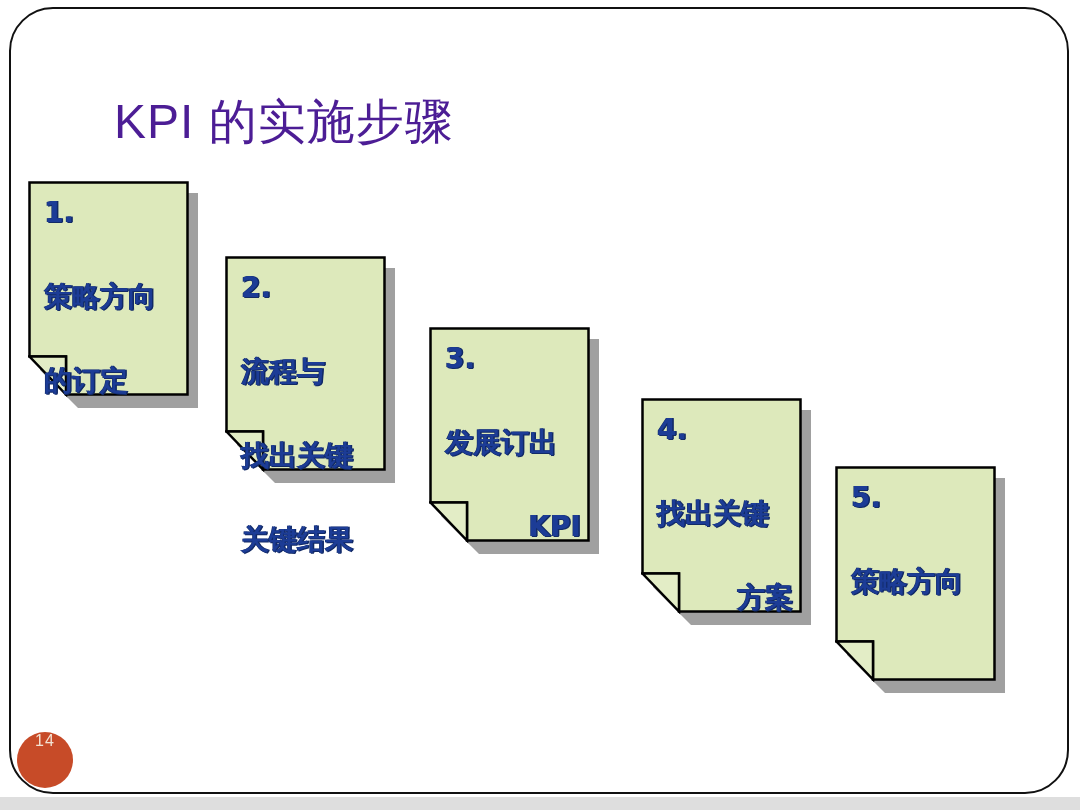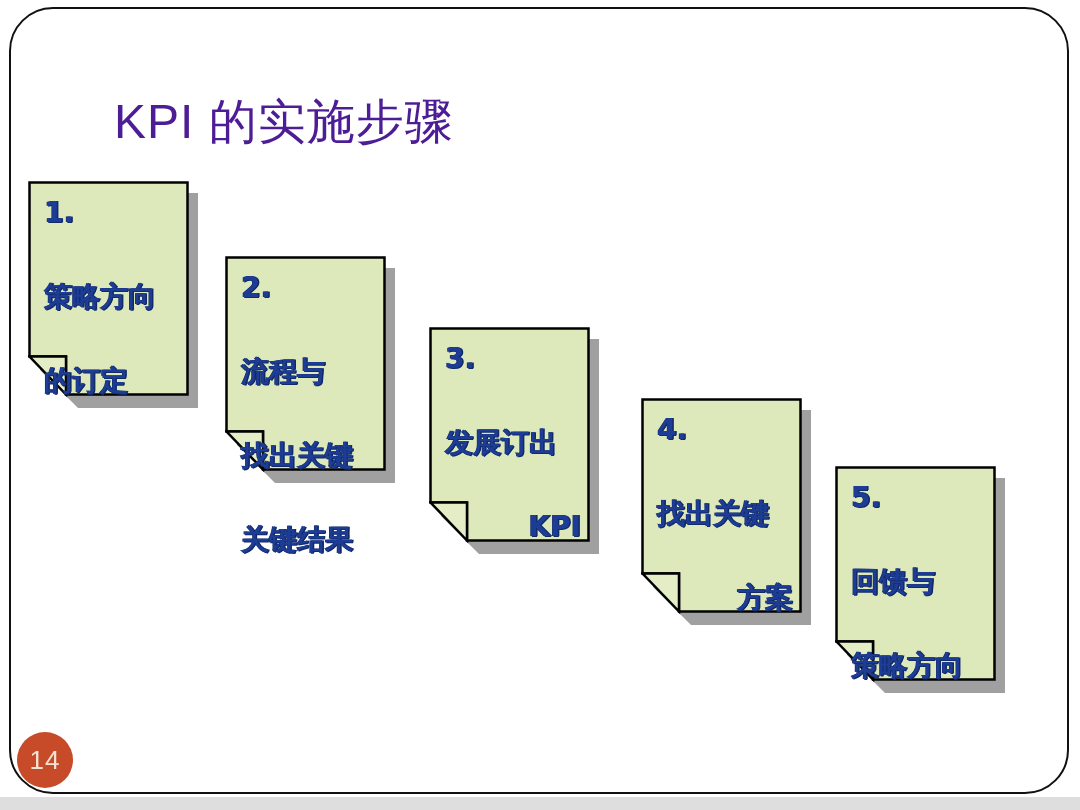--- a/index.html
+++ b/index.html
@@ -119,7 +119,6 @@
   </svg>
   <div class="note-text">
     <span class="note-num">5.</span>
-    <span class="note-line">回馈与</span>
     <span class="note-line">策略方向</span>
   </div>
 </div>

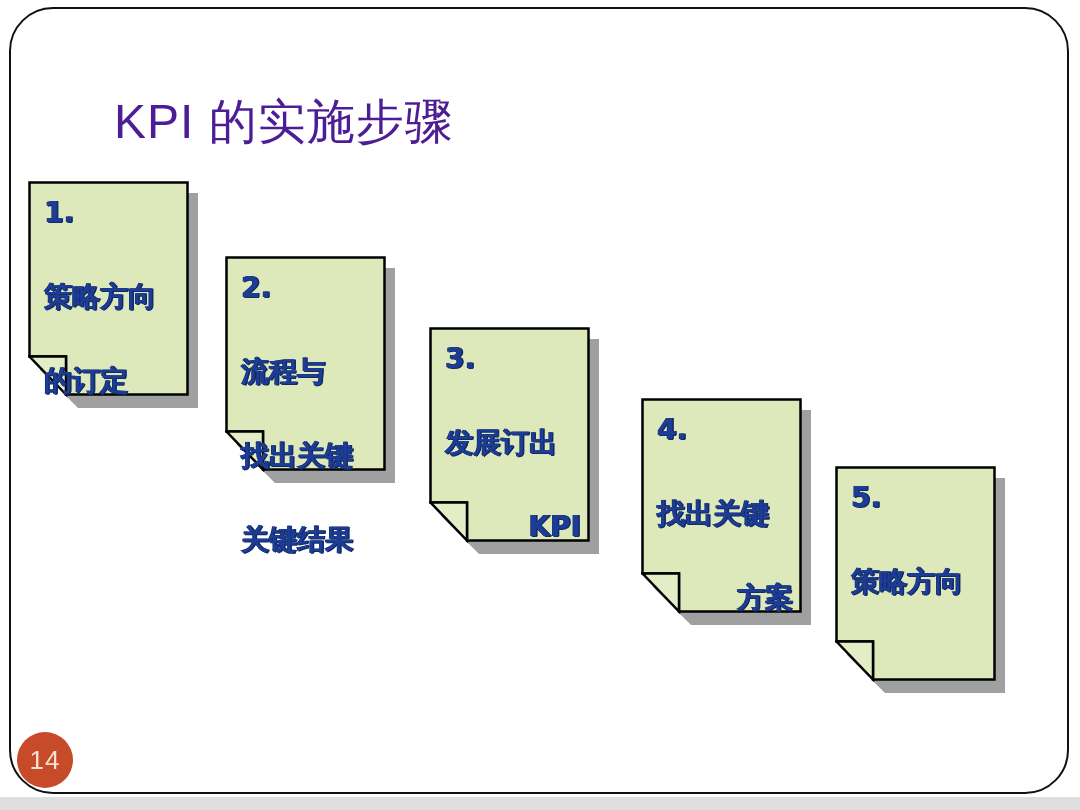--- a/index.html
+++ b/index.html
@@ -46,8 +46,8 @@
   .page-badge{
     position:absolute;left:17px;top:732px;width:56px;height:56px;
     border-radius:50%;background:#c74b28;
-    display:flex;align-items:center;justify-content:center;
-    color:#f3e3d3;font-size:26px;letter-spacing:1px;
+    display:flex;justify-content:center;
+    color:#f3e3d3;font-size:16px;letter-spacing:1px;
   }
 </style>
 </head>

